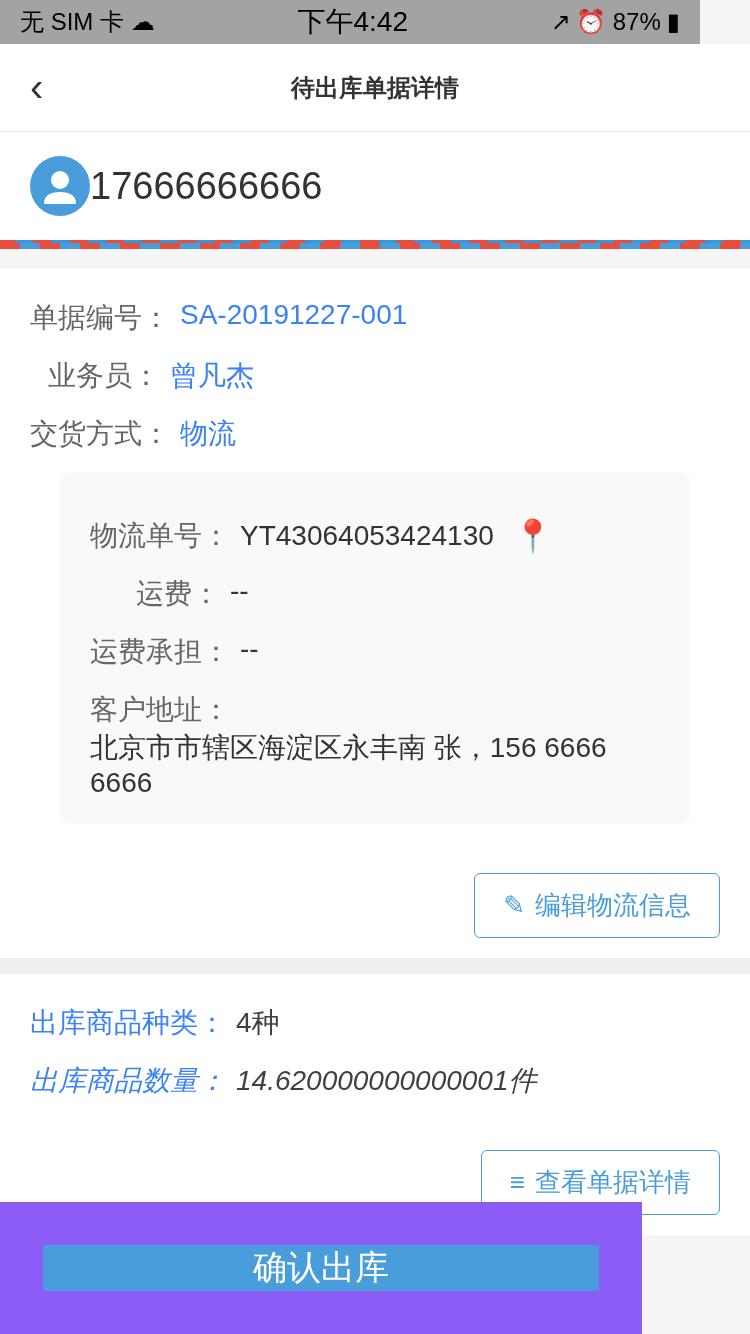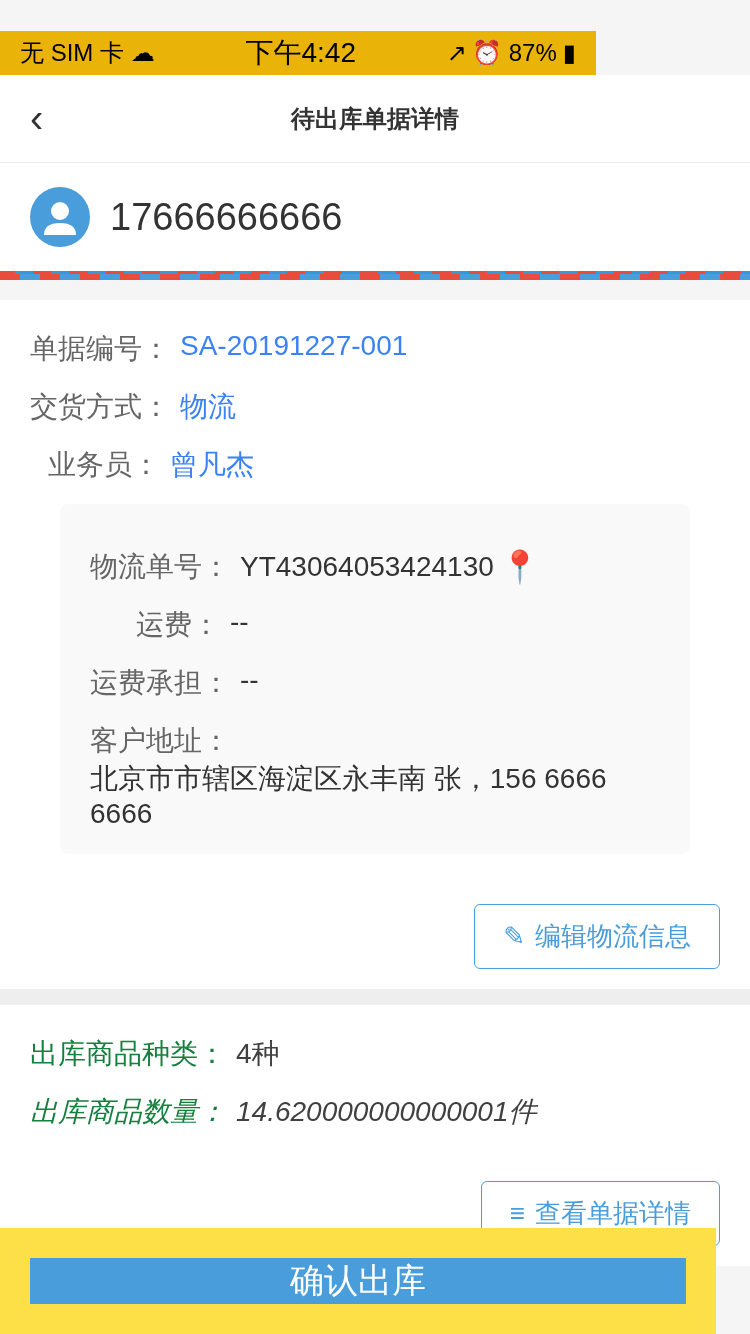--- a/index.html
+++ b/index.html
@@ -15,16 +15,15 @@
 
     
     .status-bar {
-      width: 596px;
+      width: 700px;
       height: 44px;
-      background: #eab308;
+      background: #a3a3a3;
       display: flex;
       align-items: center;
       justify-content: space-between;
       padding: 0 20px;
       font-size: 24px;
       color: #000;
-      margin-top: 31px;
     }
     .status-left { display: flex; align-items: center; gap: 10px; }
     .status-center { font-size: 28px; font-weight: 500; }

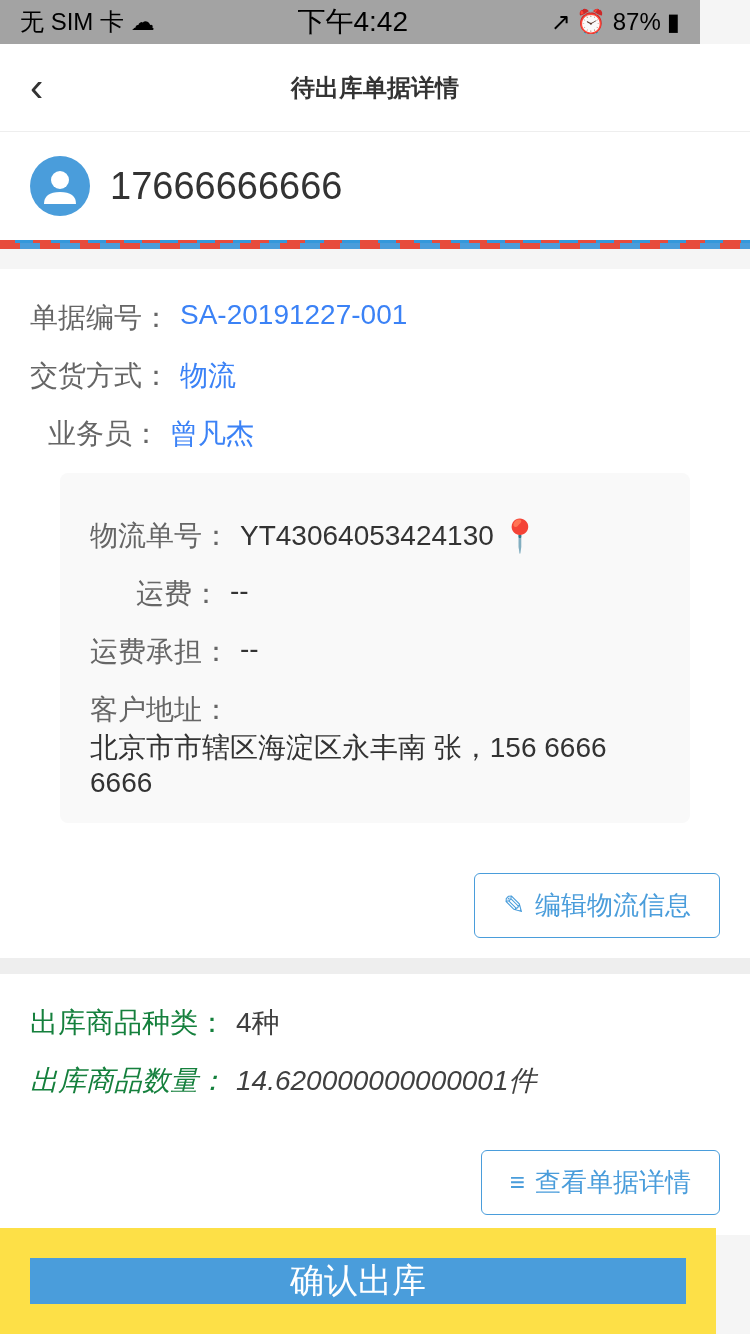--- a/index.html
+++ b/index.html
@@ -59,7 +59,6 @@
       padding: 24px 30px;
       display: flex;
       align-items: center;
-      gap: 20px;
       border-bottom: 3px solid transparent;
       border-image: repeating-linear-gradient(90deg, #e74c3c 0, #e74c3c 18px, #3498db 18px, #3498db 36px) 3;
     }

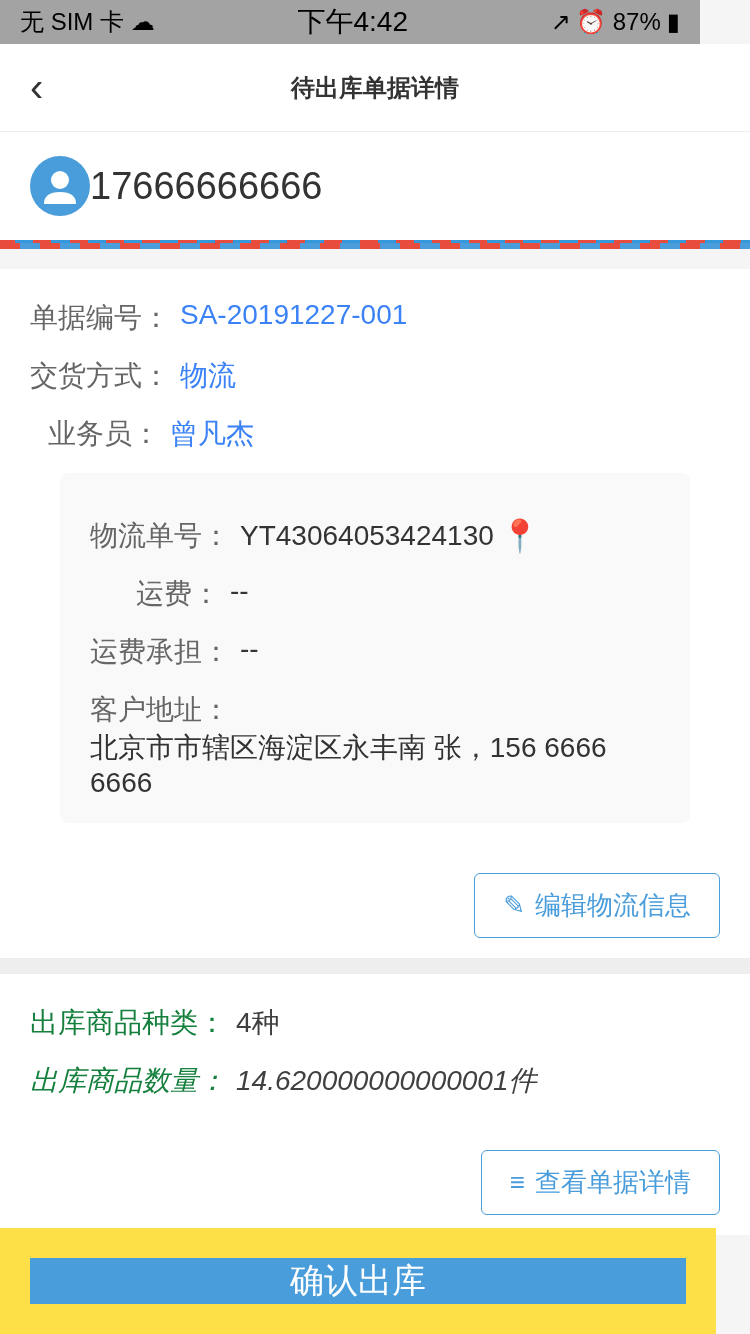--- a/index.html
+++ b/index.html
@@ -283,12 +283,12 @@
     <span class="info-value">SA-20191227-001</span>
   </div>
   <div class="info-row">
+    <span class="info-label">业务员：</span>
+    <span class="info-value">曾凡杰</span>
+  </div>
+  <div class="info-row">
     <span class="info-label">交货方式：</span>
     <span class="info-value">物流</span>
-  </div>
-  <div class="info-row">
-    <span class="info-label">业务员：</span>
-    <span class="info-value">曾凡杰</span>
   </div>
 
   <div class="logistics-card">

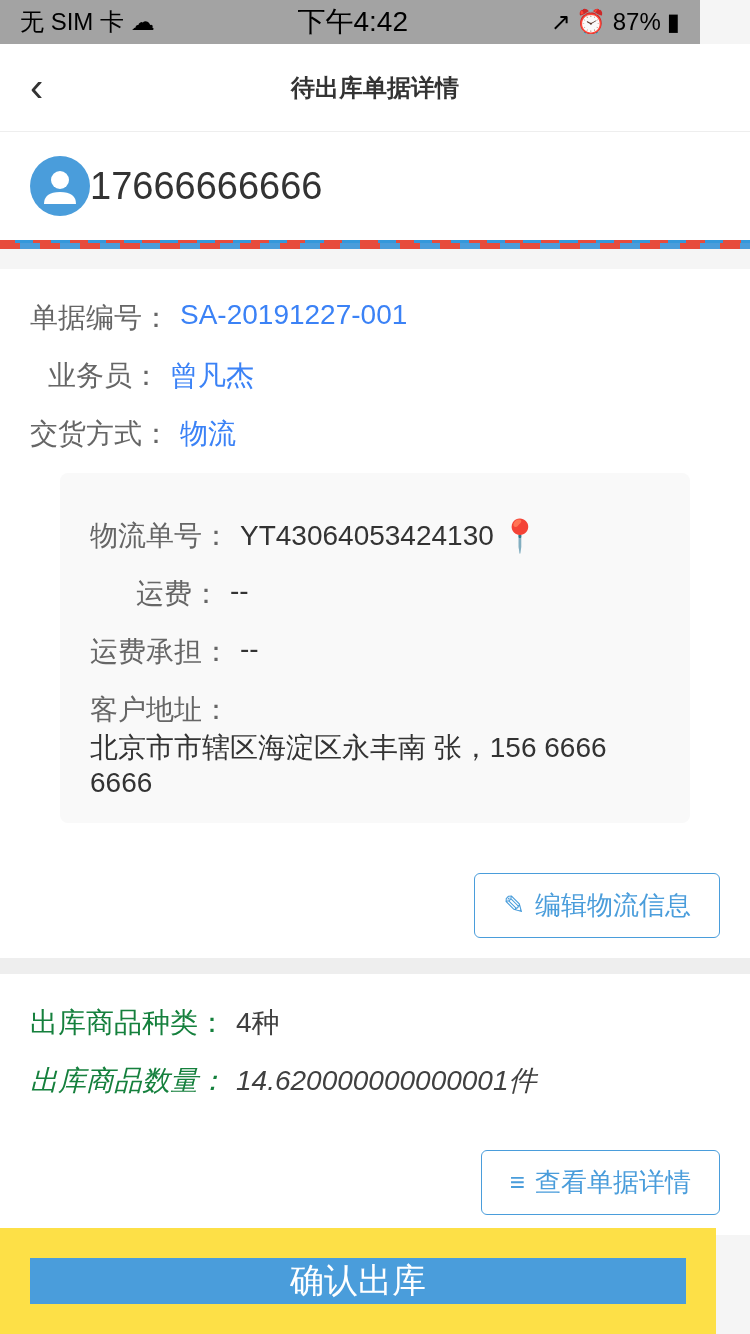--- a/index.html
+++ b/index.html
@@ -139,7 +139,7 @@
     .tracking-row {
       display: flex;
       align-items: center;
-      gap: 7px;
+      gap: 20px;
     }
     .location-icon {
       color: #4a9ddb;

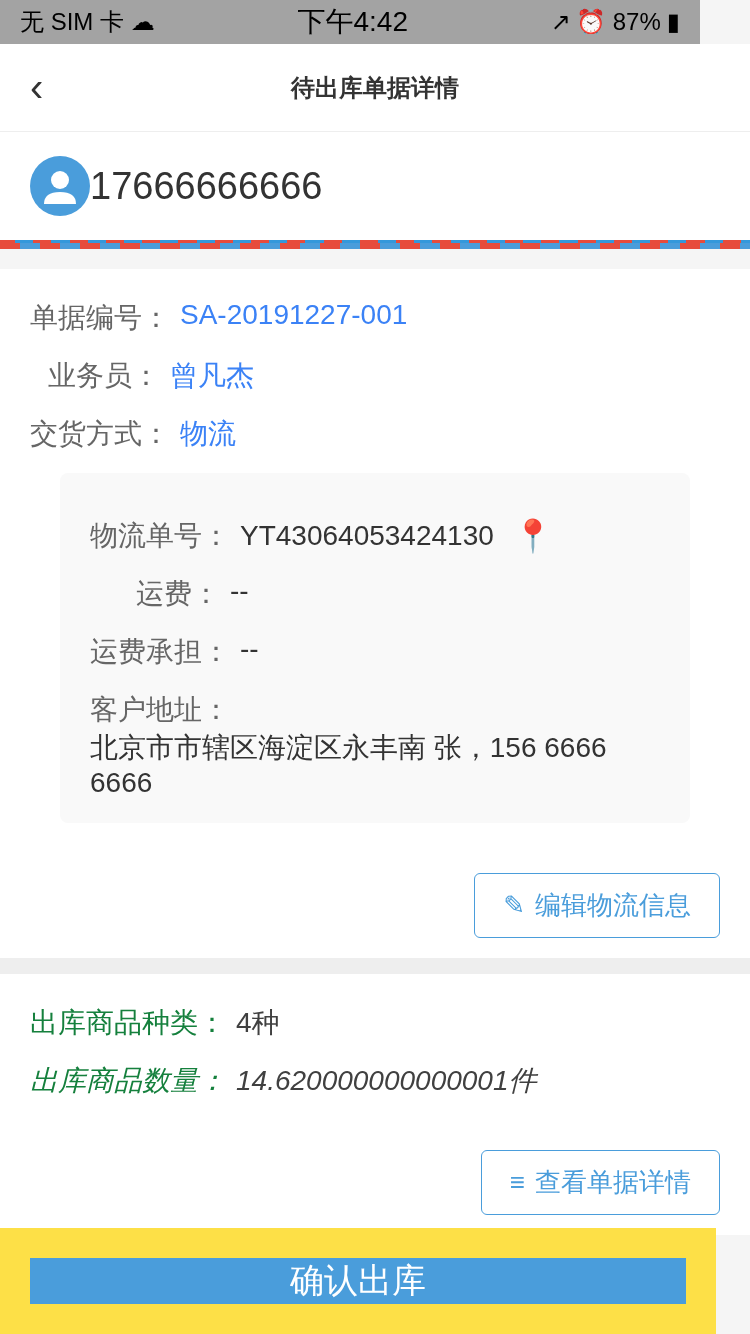--- a/index.html
+++ b/index.html
@@ -185,7 +185,7 @@
     }
     .goods-row:last-child { margin-bottom: 0; font-style: italic; }
     .goods-label {
-      color: #15803d;
+      color: #3b82f6;
       min-width: 180px;
       text-align: left;
       padding-right: 10px;

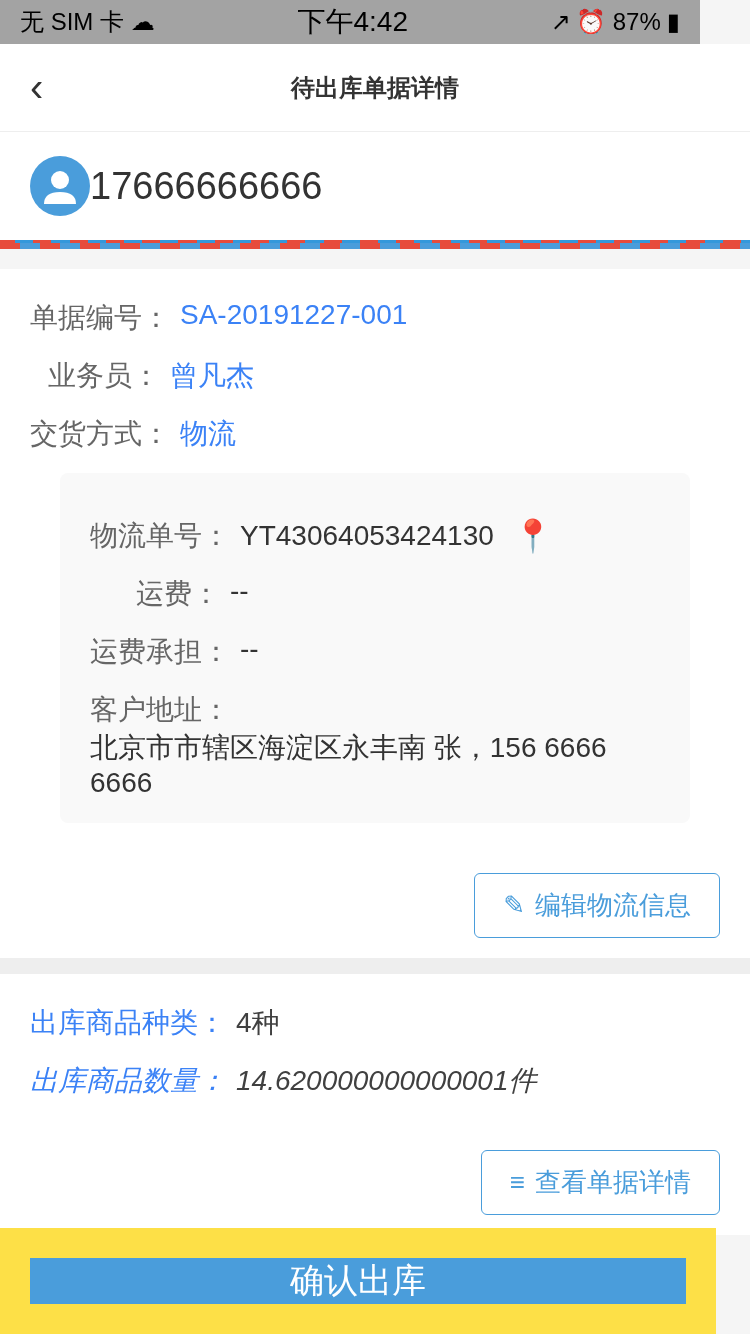--- a/index.html
+++ b/index.html
@@ -228,9 +228,9 @@
       position: fixed;
       bottom: 0;
       left: 0;
-      width: 716px;
-      background: #fde047;
-      padding: 30px;
+      width: 642px;
+      background: #8b5cf6;
+      padding: 43px;
     }
     .confirm-btn {
       width: 100%;

